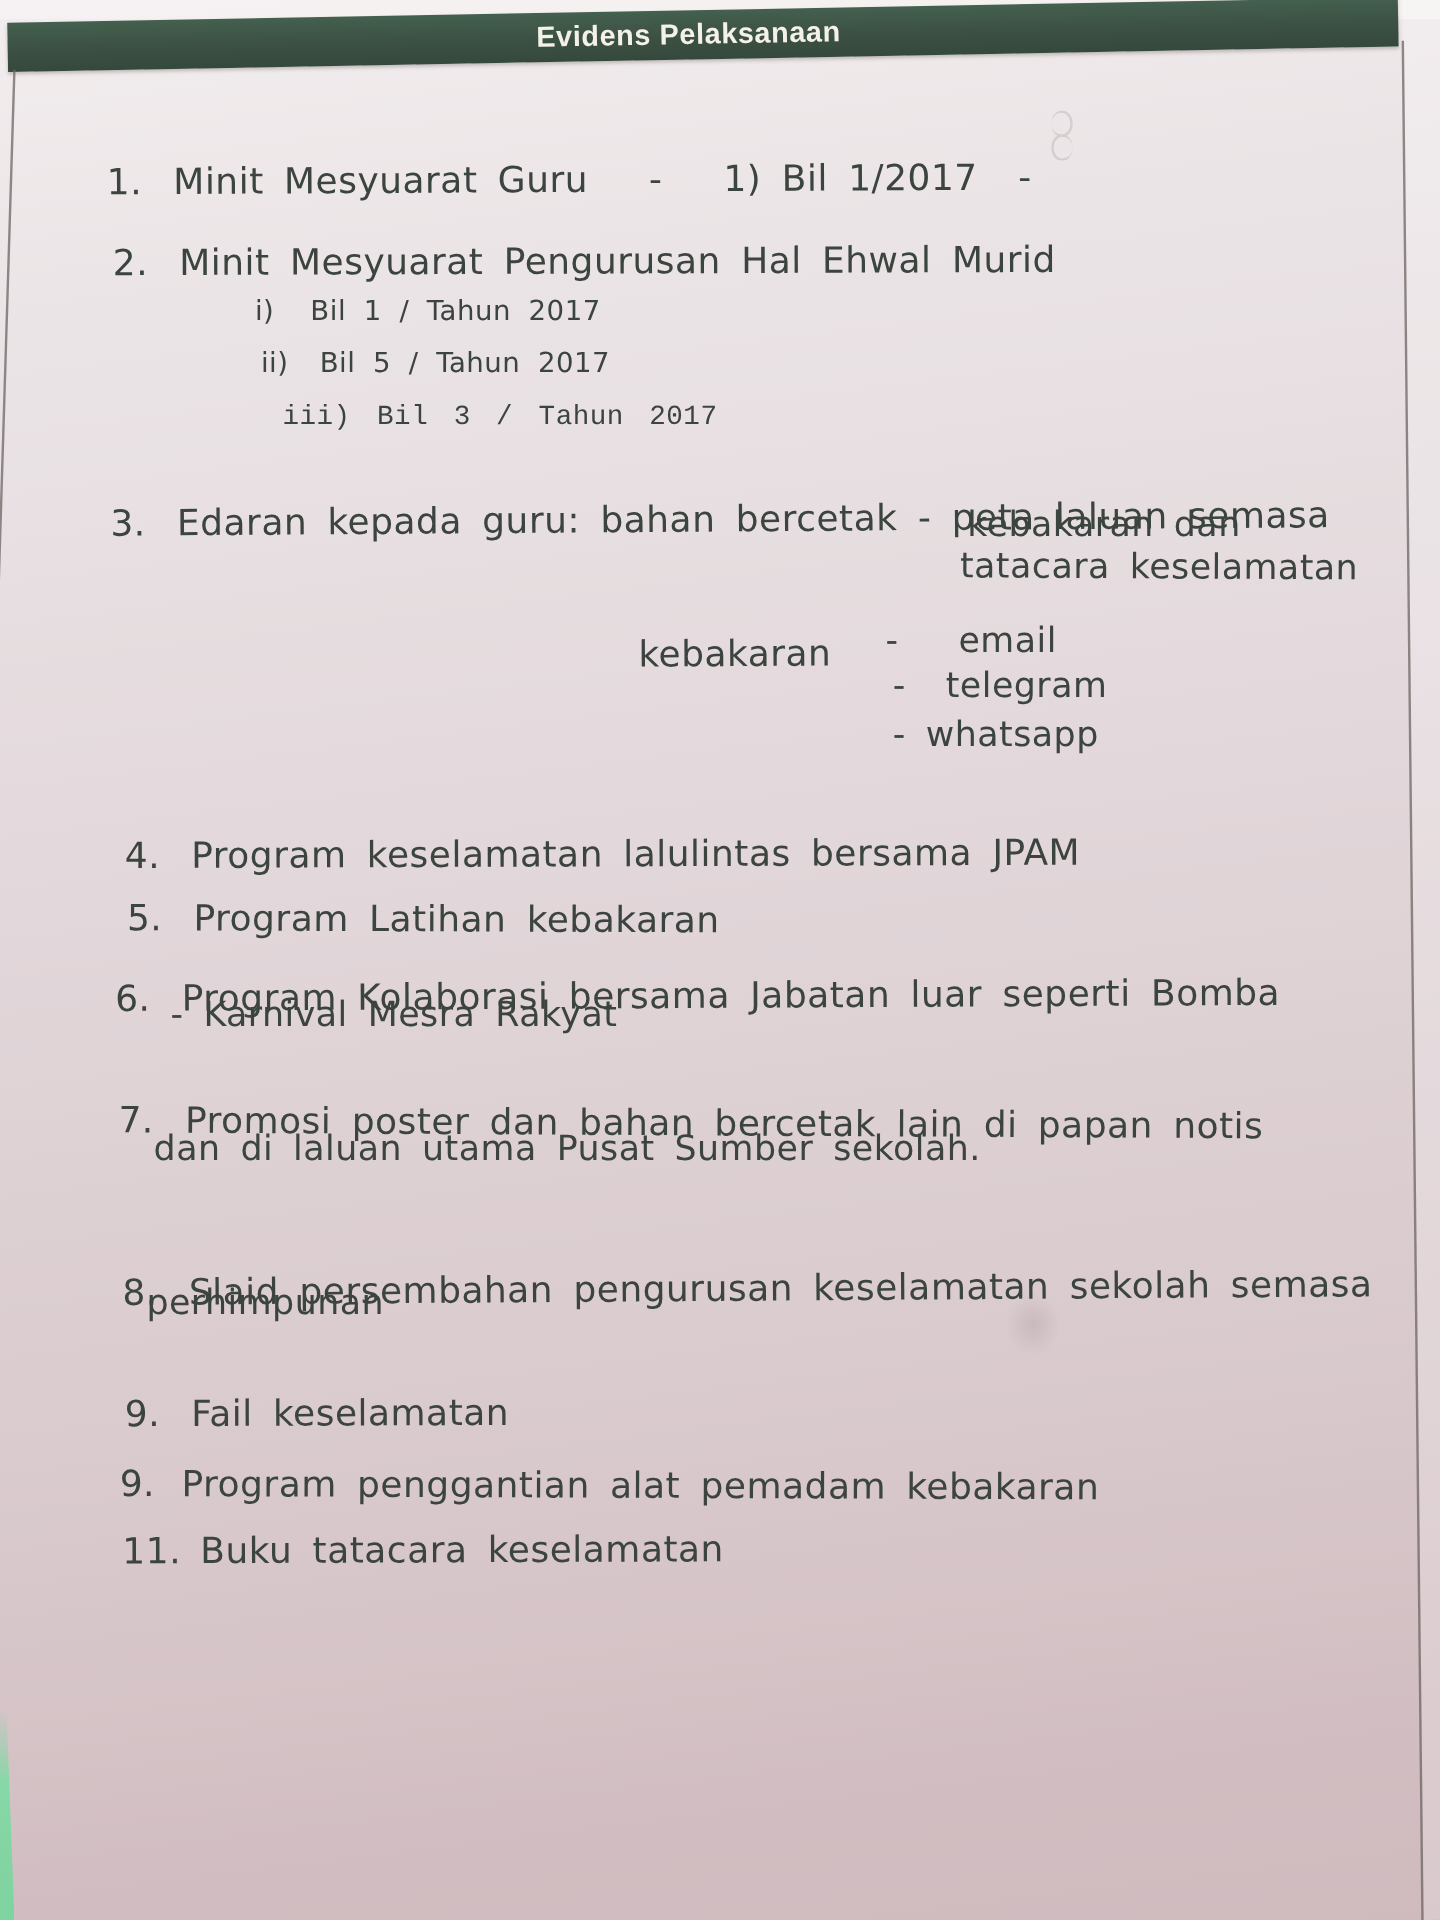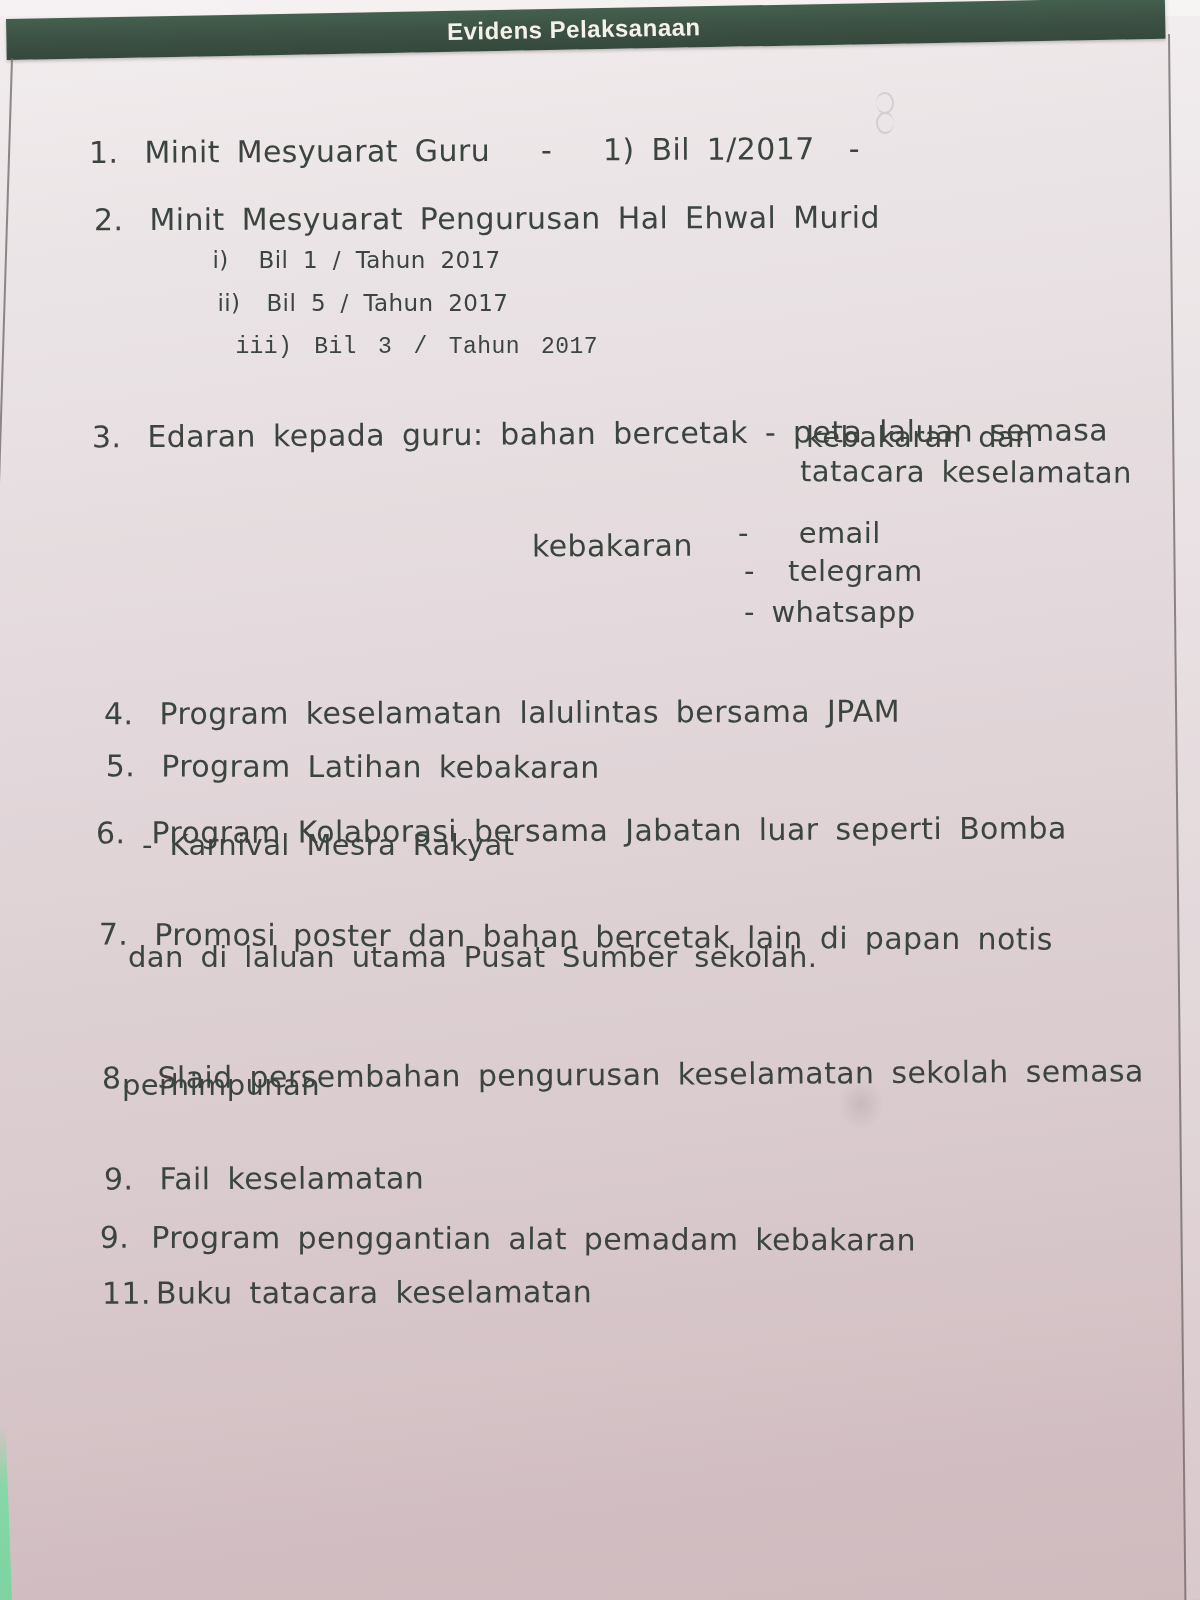--- a/index.html
+++ b/index.html
@@ -135,7 +135,7 @@
 </div>
 
 <div class="line" style="left:68px;top:1240px;transform:rotate(-0.2deg);">
-  <span class="num" style="margin-right:5px;">11.</span><span>Buku tatacara keselamatan</span>
+  <span class="num" style="margin-right:16px;">11.</span><span>Buku tatacara keselamatan</span>
 </div>
 
 </body></html>

